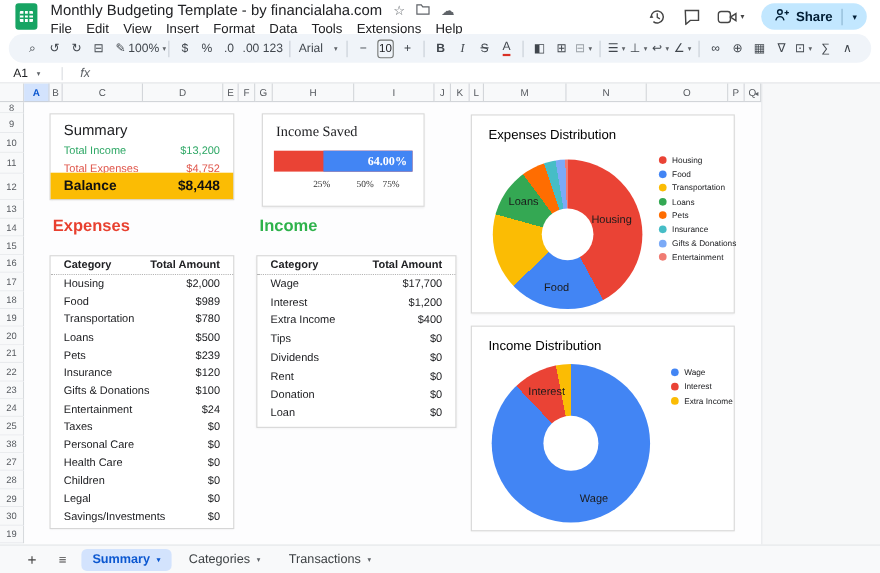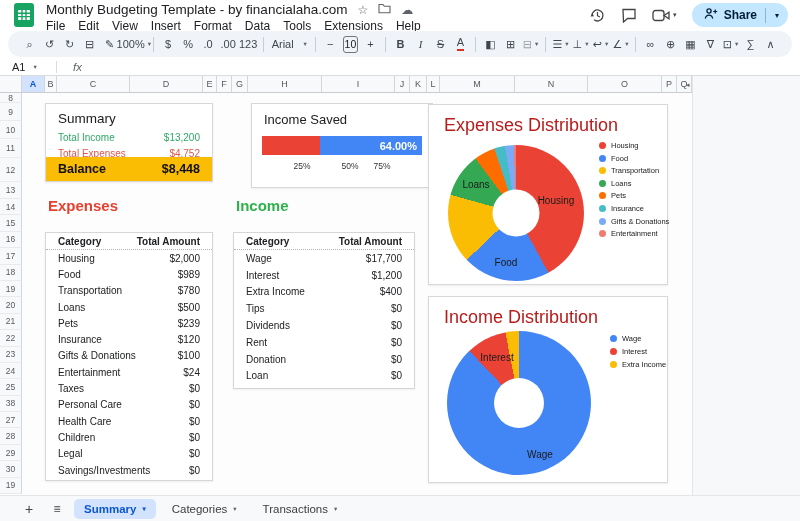--- a/index.html
+++ b/index.html
@@ -78,7 +78,7 @@
              display:flex; justify-content:space-between; align-items:center; padding:0 12px;
              font-size:12.5px; font-weight:700; color:#111; }
 
-  #saved-box { left:229px; top:10px; width:182px; height:85px; }
+  #saved-box { left:216px; top:10px; width:148px; height:85px;font-family:Liberation Serif, serif; }
   .is-title { font-size:13px; padding:8px 12px 6px; }
   .isbar { margin:3px 10px 0; height:19px; background:#ea4335; position:relative; }
   .isfill { position:absolute; top:0; right:0; bottom:0; background:#4285f4; display:flex; align-items:center;

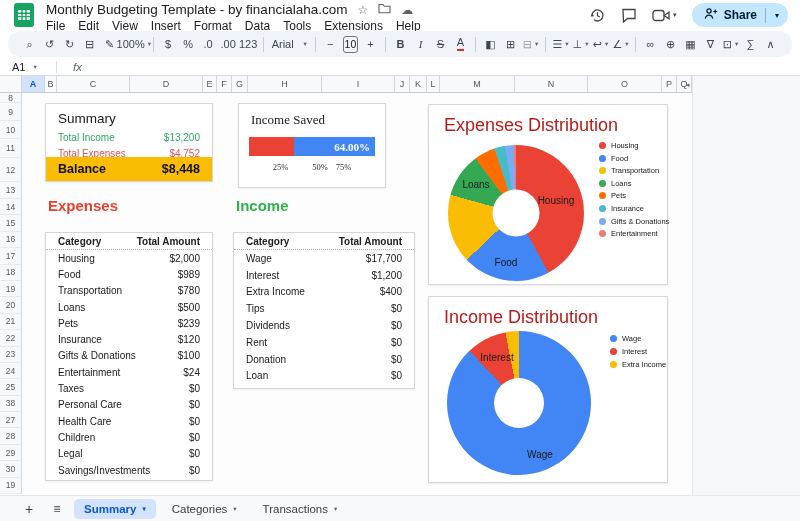--- a/index.html
+++ b/index.html
@@ -104,7 +104,7 @@
   
   #exp-chart { left:406px; top:11px; width:240px; height:181px; }
   #inc-chart { left:406px; top:203px; width:240px; height:187px; }
-  .chart-title { font-size:18px; padding:10px 0 0 15px; color:#b91c1c; }
+  .chart-title { font-size:12px; padding:10px 0 0 15px; color:#000000; }
   .pie { position:absolute; border-radius:50%; }
   .pie::after { content:""; position:absolute; left:50%; top:50%; background:#fff; border-radius:50%;
                 transform:translate(-50%,-50%); }

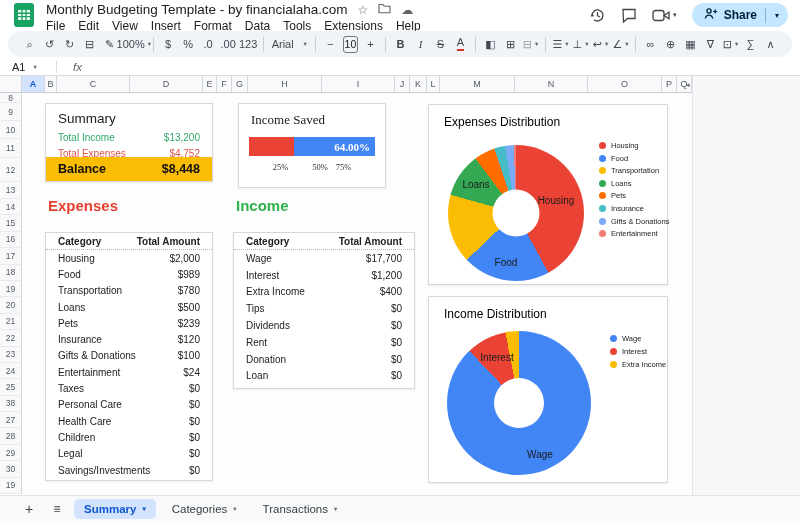--- a/index.html
+++ b/index.html
@@ -84,7 +84,7 @@
   .isfill { position:absolute; top:0; right:0; bottom:0; background:#4285f4; display:flex; align-items:center;
             justify-content:flex-end; padding-right:5px; color:#fff; font-weight:700; font-size:11px; }
   .isticks { position:relative; margin:6px 10px 0; height:12px; font-size:8.5px; color:#333; }
-  .isticks span { position:absolute; transform:translateX(-50%); }
+  .isticks span { position:absolute; transform:translateX(-50%);margin-left:12px; }
   .t25 { left:25%; } .t50 { left:50%;padding-left:16px; } .t75 { left:75%; }
 
   .section-h { position:absolute; font-size:15px; font-weight:700; }

